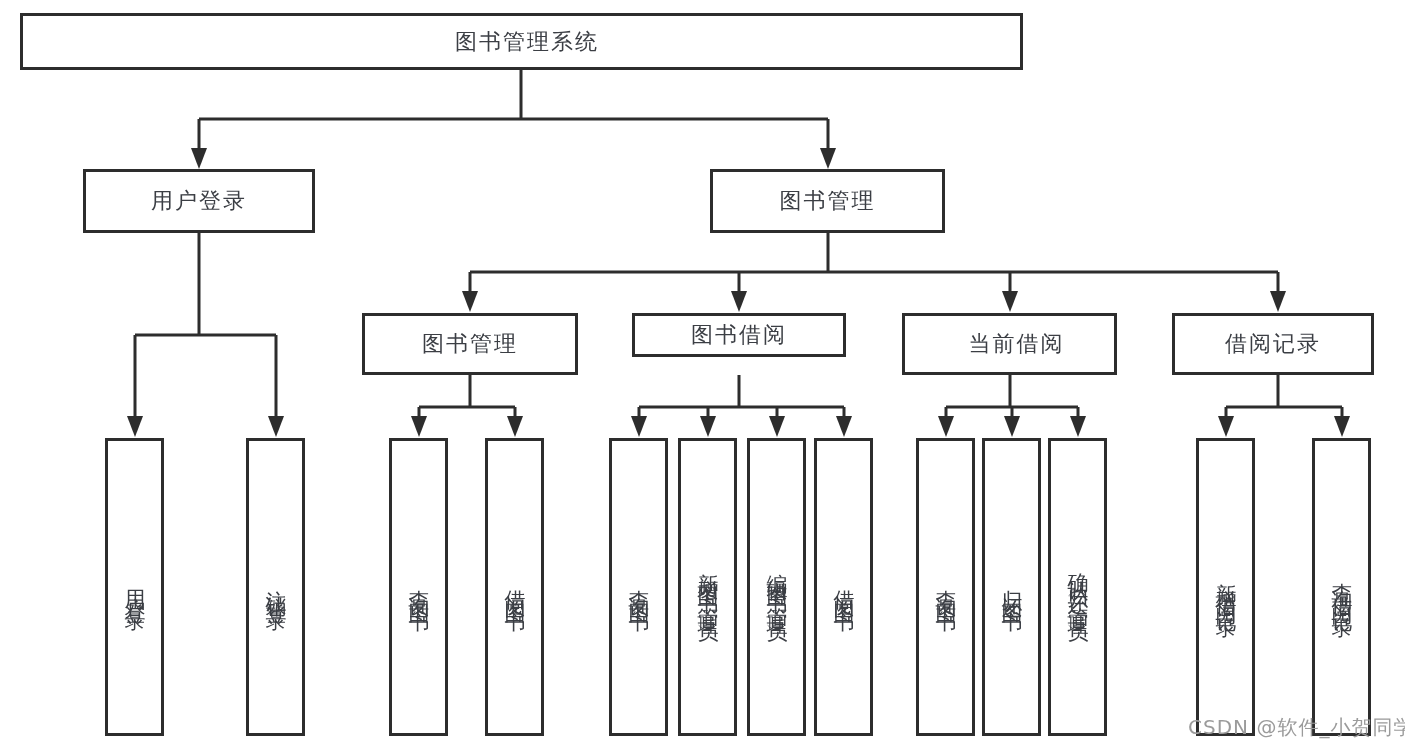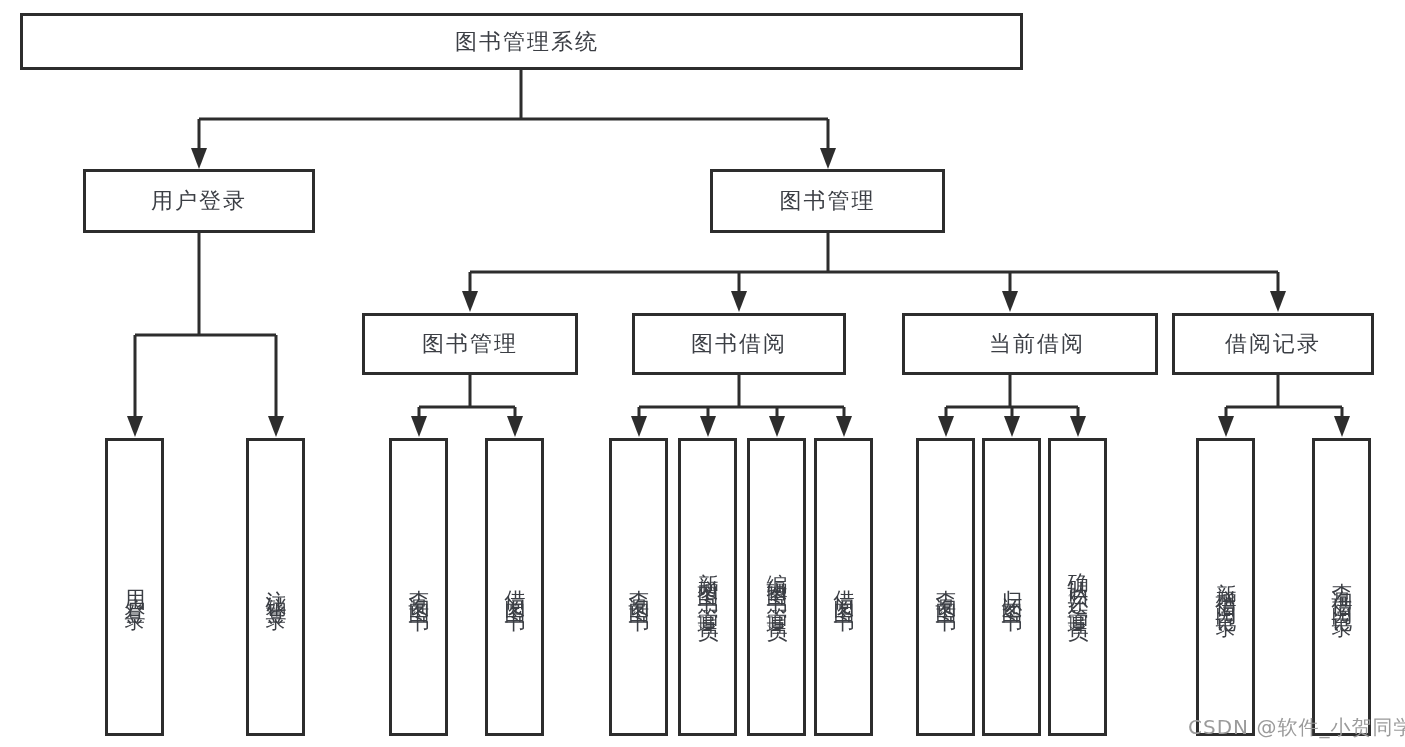--- a/index.html
+++ b/index.html
@@ -76,7 +76,7 @@
   <div class="box hbox" style="left:710px;top:169px;width:235px;height:64px;">图书管理</div>
 
   <div class="box hbox" style="left:362px;top:313px;width:216px;height:62px;">图书管理</div>
-  <div class="box hbox" style="left:632px;top:313px;width:214px;height:62px;">图书借阅</div>
+  <div class="box hbox" style="left:632px;top:313px;width:214px;height:44px;">图书借阅</div>
   <div class="box hbox" style="left:902px;top:313px;width:256px;height:62px;padding-left:14px;">当前借阅</div>
   <div class="box hbox" style="left:1172px;top:313px;width:202px;height:62px;">借阅记录</div>
 

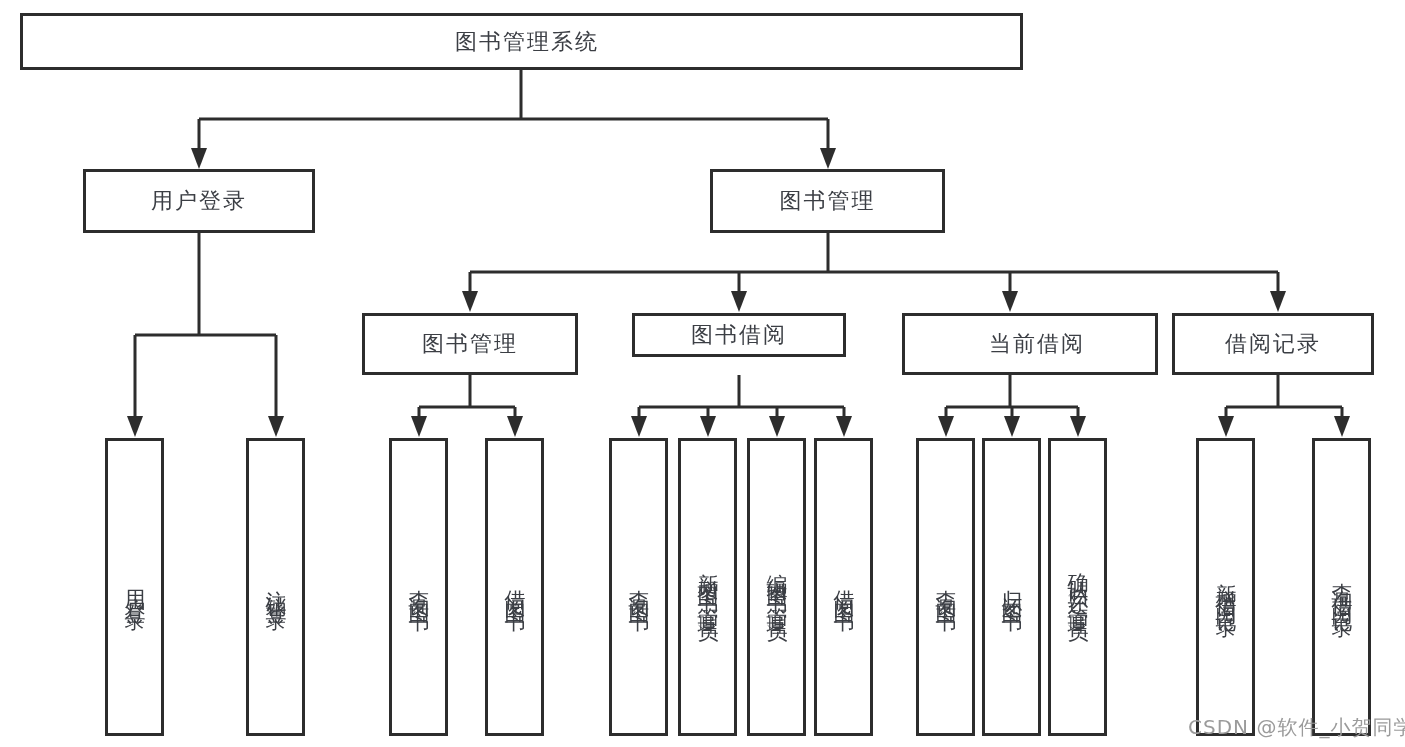--- a/index.html
+++ b/index.html
@@ -77,7 +77,7 @@
 
   <div class="box hbox" style="left:362px;top:313px;width:216px;height:62px;">图书管理</div>
   <div class="box hbox" style="left:632px;top:313px;width:214px;height:44px;">图书借阅</div>
-  <div class="box hbox" style="left:902px;top:313px;width:256px;height:62px;padding-left:14px;">当前借阅</div>
+  <div class="box hbox" style="left:902px;top:313px;width:215px;height:62px;padding-left:14px;">当前借阅</div>
   <div class="box hbox" style="left:1172px;top:313px;width:202px;height:62px;">借阅记录</div>
 
   <div class="box vbox" style="left:105px;">

